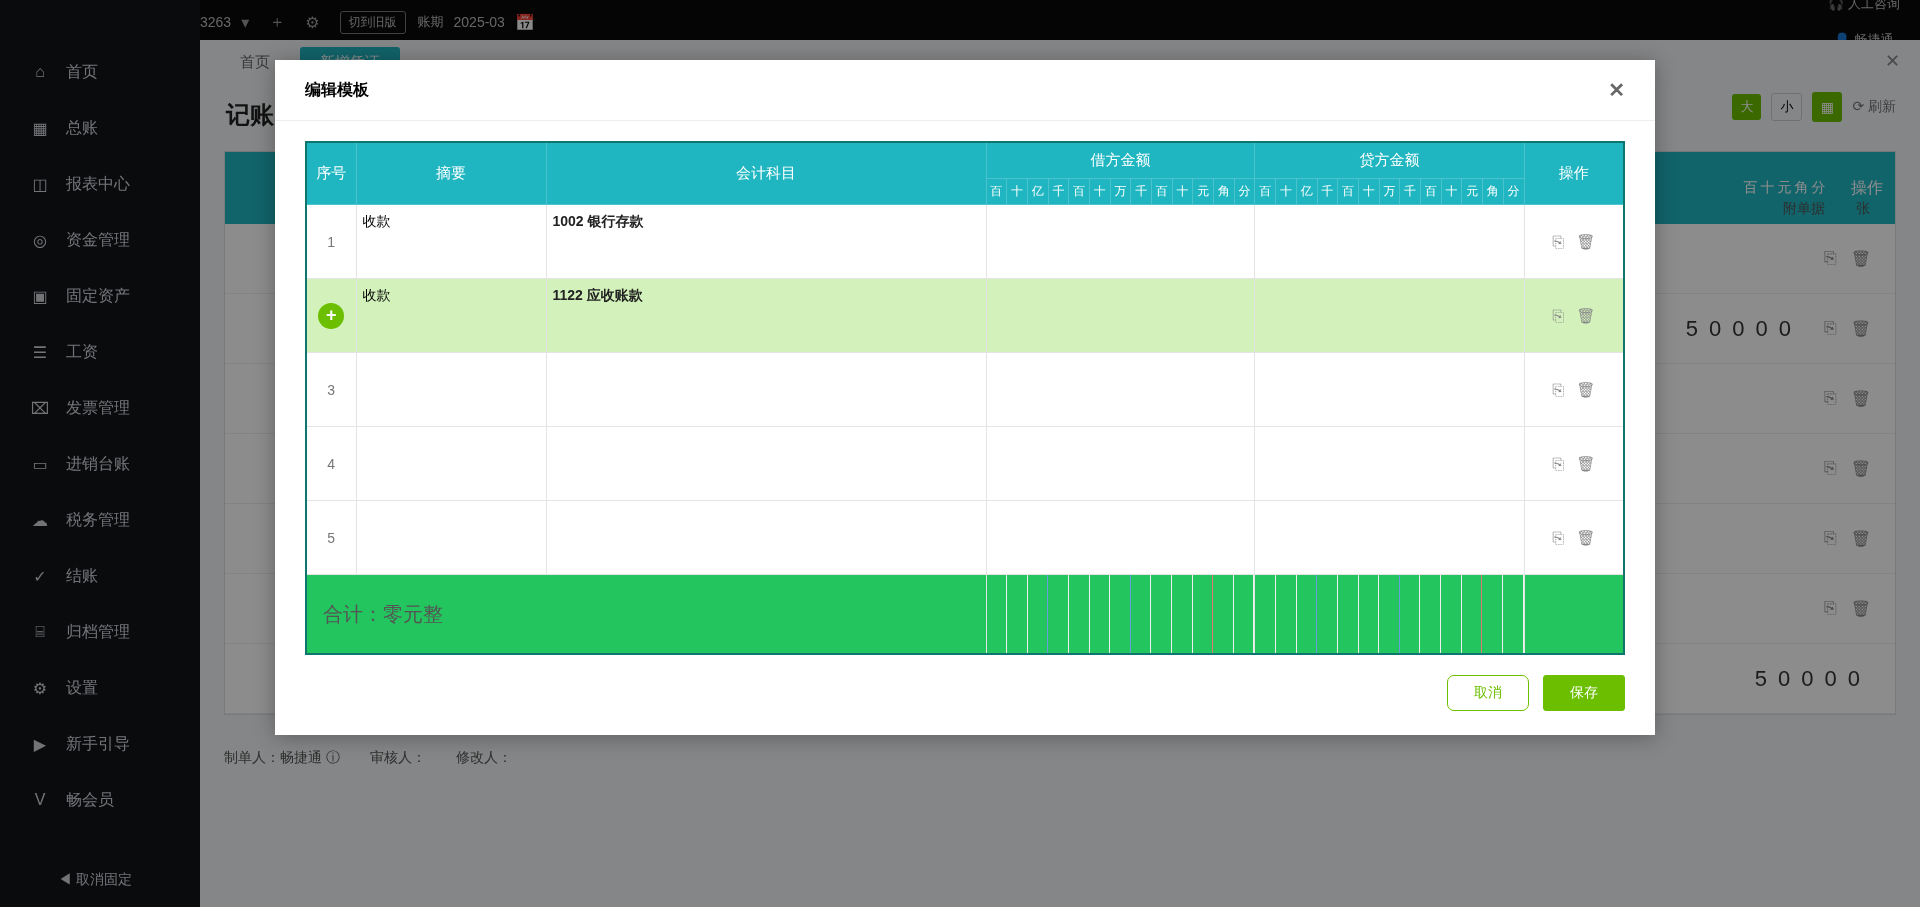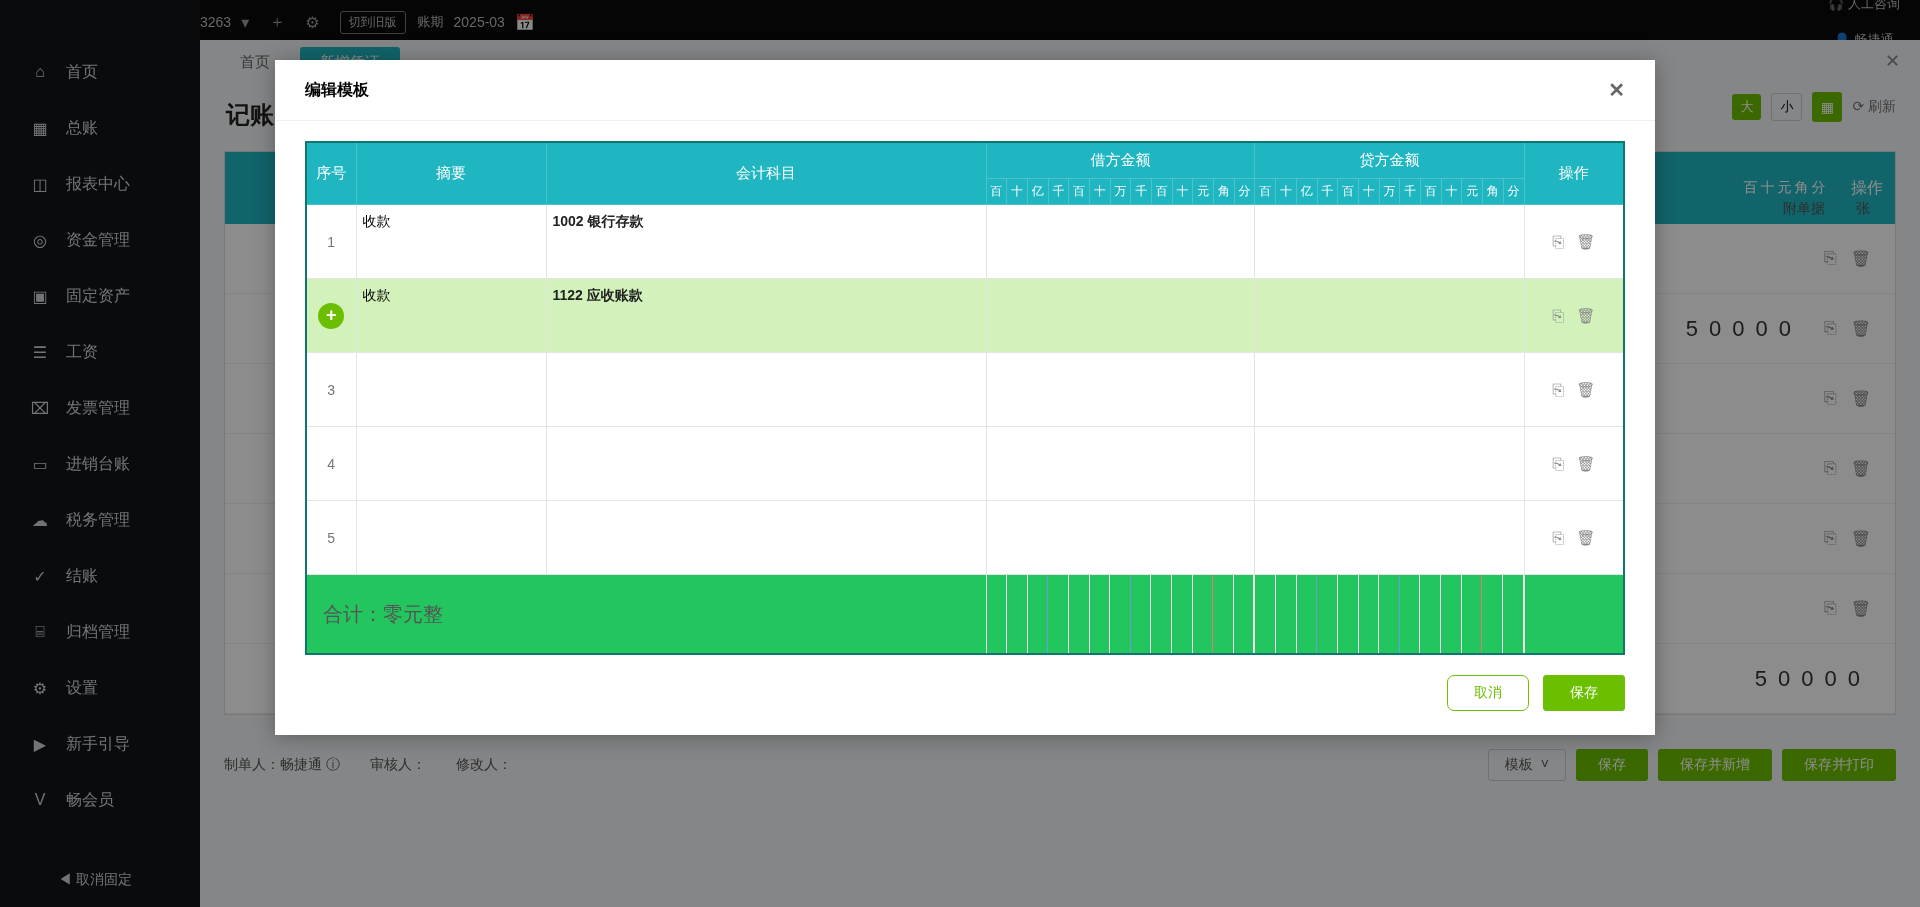--- a/index.html
+++ b/index.html
@@ -239,15 +239,6 @@
     <span class="lbl"><span>制单人：</span><span>畅捷通 ⓘ</span></span>
     <span class="lbl">审核人：</span>
     <span class="lbl">修改人：</span>
-    <div class="btm-btns">
-      <div class="btn-outline-dd">
-          <span>模板</span>
-          <span>˅</span>
-        </div>
-      <div class="btn-solid-green">保存</div>
-      <div class="btn-solid-green">保存并新增</div>
-      <div class="btn-solid-green">保存并打印</div>
-    </div>
   </div>
 </div>
 

